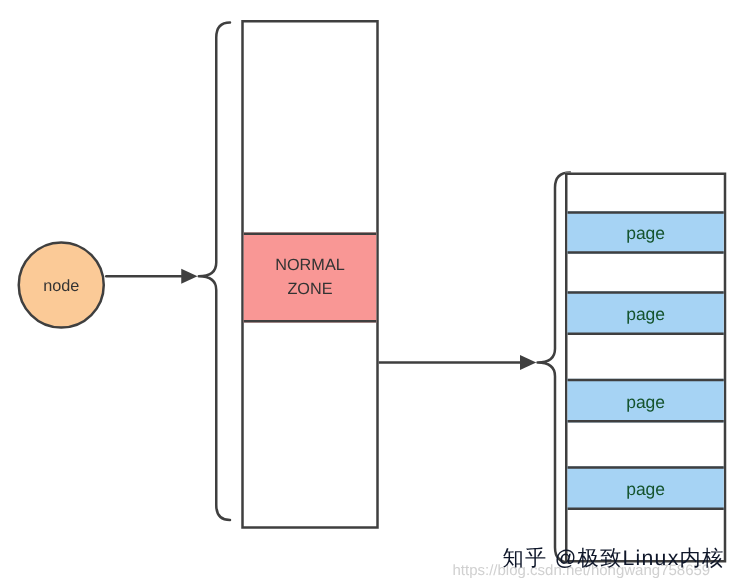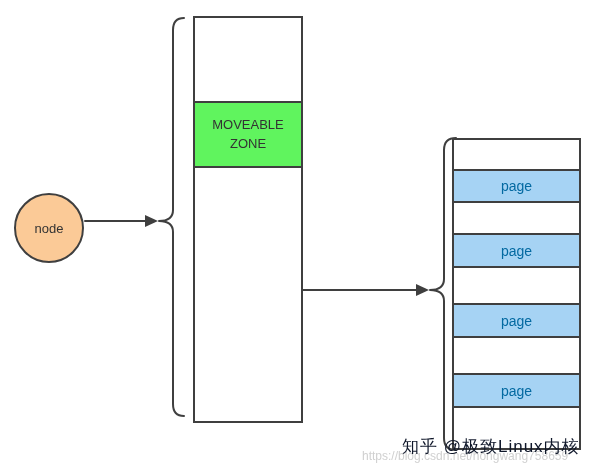--- a/index.html
+++ b/index.html
@@ -80,9 +80,6 @@
 
   <div class="zone-column">
     <div class="zone-section zs-1"></div>
-    <div class="zone-section zs-moveable">
-      <span class="zone-label">MOVEABLE ZONE</span>
-    </div>
     <div class="zone-section zs-2"></div>
     <div class="zone-section zs-3"></div>
   </div>

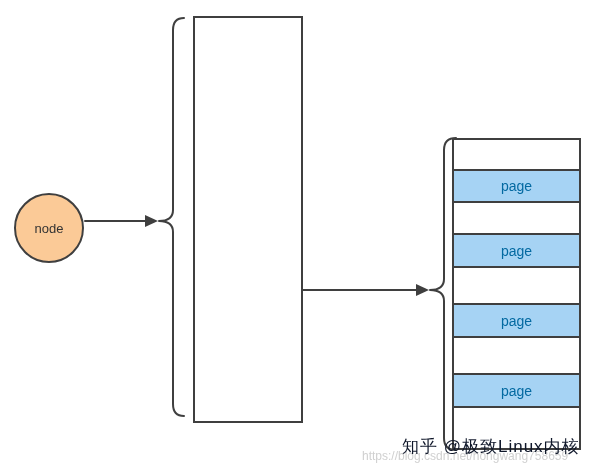--- a/index.html
+++ b/index.html
@@ -37,7 +37,7 @@
     border:2px solid #3f3f3f;background:#ffffff;box-sizing:border-box;
     display:flex;flex-direction:column;
   }
-  .page-row{display:flex;align-items:center;justify-content:center;box-sizing:border-box;font-size:14px;color:#0369a1;}
+  .page-row{display:flex;align-items:center;justify-content:center;box-sizing:border-box;font-size:14px;color:#14532d;}
   .page-row.page{background:#A6D3F4;border-top:2px solid #3f3f3f;border-bottom:2px solid #3f3f3f;}
   .pr-1{height:29px;} .pr-2{height:34px;} .pr-3{height:30px;} .pr-4{height:35px;}
   .pr-5{height:35px;} .pr-6{height:35px;} .pr-7{height:35px;} .pr-8{height:35px;} .pr-9{height:40px;}

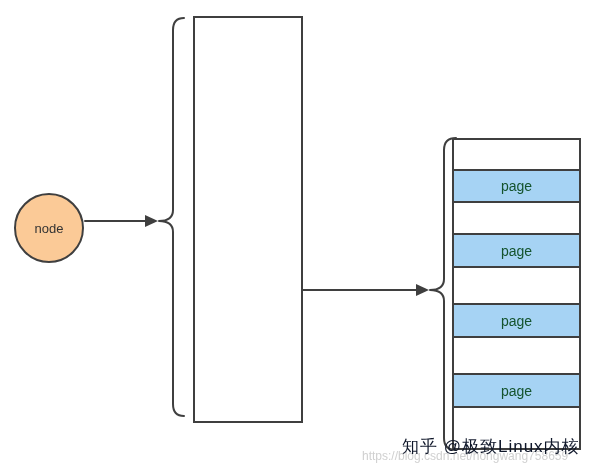--- a/index.html
+++ b/index.html
@@ -81,6 +81,9 @@
   <div class="zone-column">
     <div class="zone-section zs-1"></div>
     <div class="zone-section zs-2"></div>
+    <div class="zone-section zs-normal">
+      <span class="zone-label">NORMAL ZONE</span>
+    </div>
     <div class="zone-section zs-3"></div>
   </div>
 

